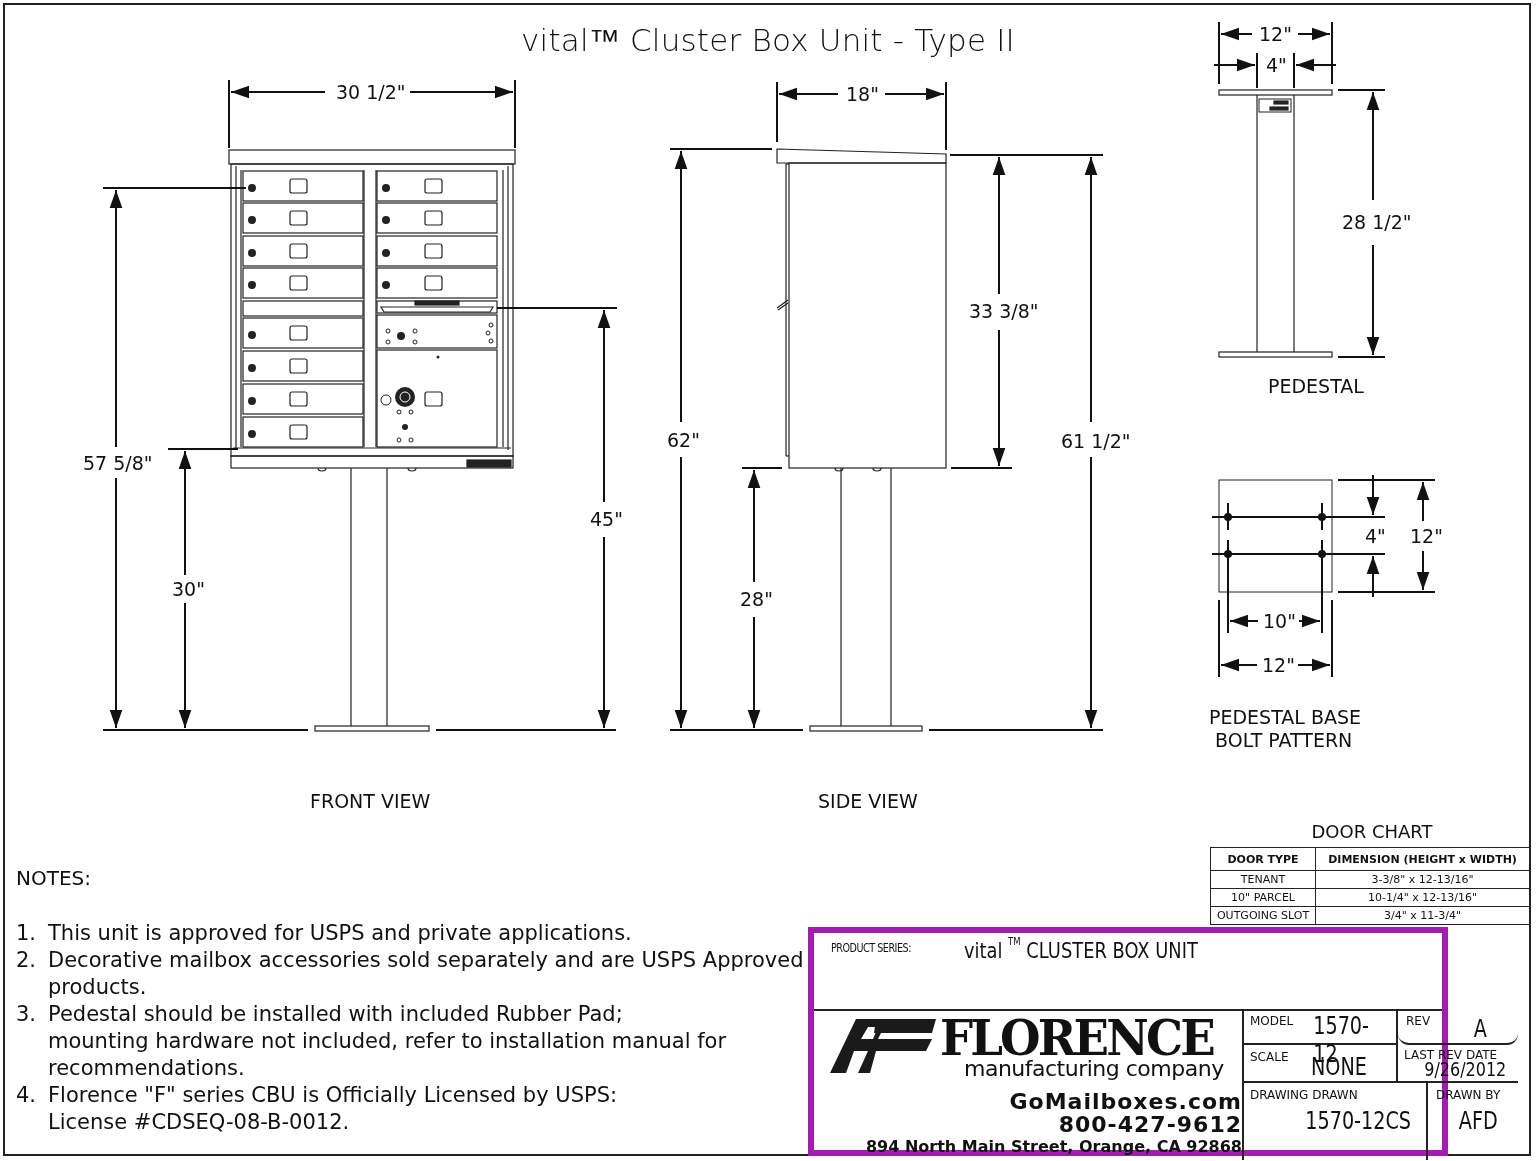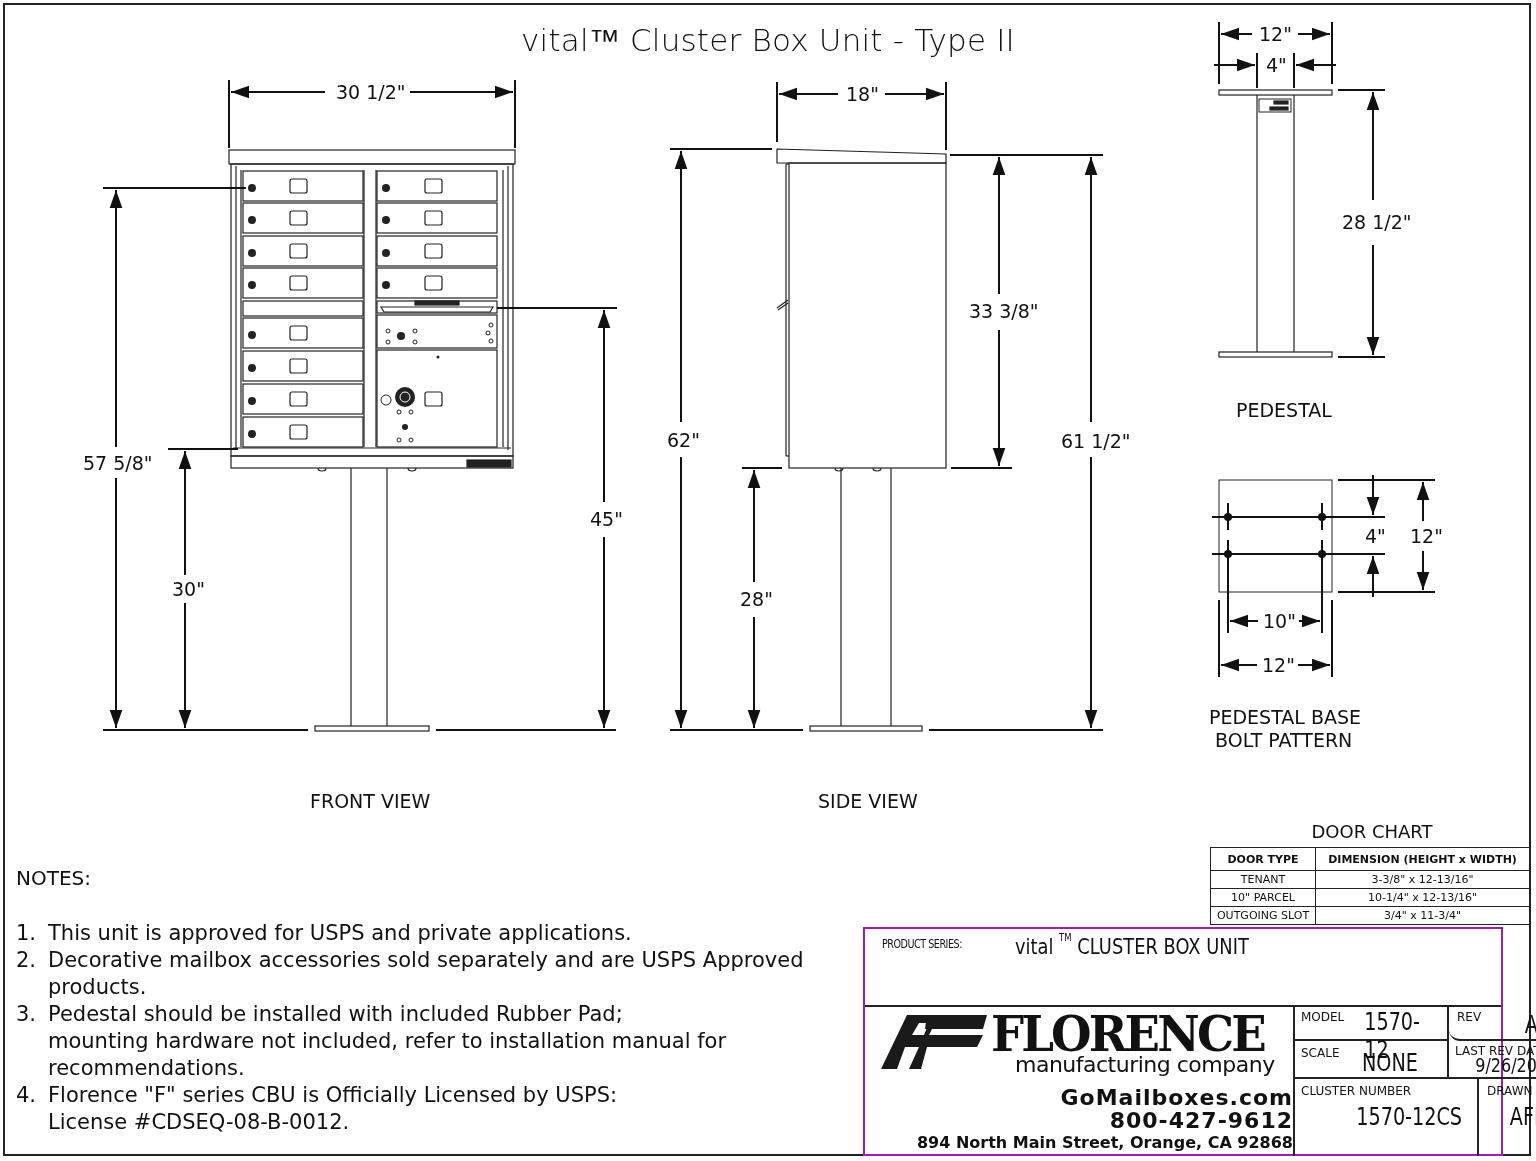--- a/index.html
+++ b/index.html
@@ -286,7 +286,7 @@
 <div class="t dim" style="left:1256px;top:23px;">12"</div>
 <div class="t dim" style="left:1263px;top:54px;background:transparent;">4"</div>
 <div class="t dim" style="left:1339px;top:211px;">28 1/2"</div>
-<div class="t view-label" style="left:1236px;top:375px;margin-top:24px;">PEDESTAL</div>
+<div class="t view-label" style="left:1268px;top:375px;">PEDESTAL</div>
 
 <div class="t dim" style="left:1362px;top:525px;">4"</div>
 <div class="t dim" style="left:1407px;top:525px;">12"</div>

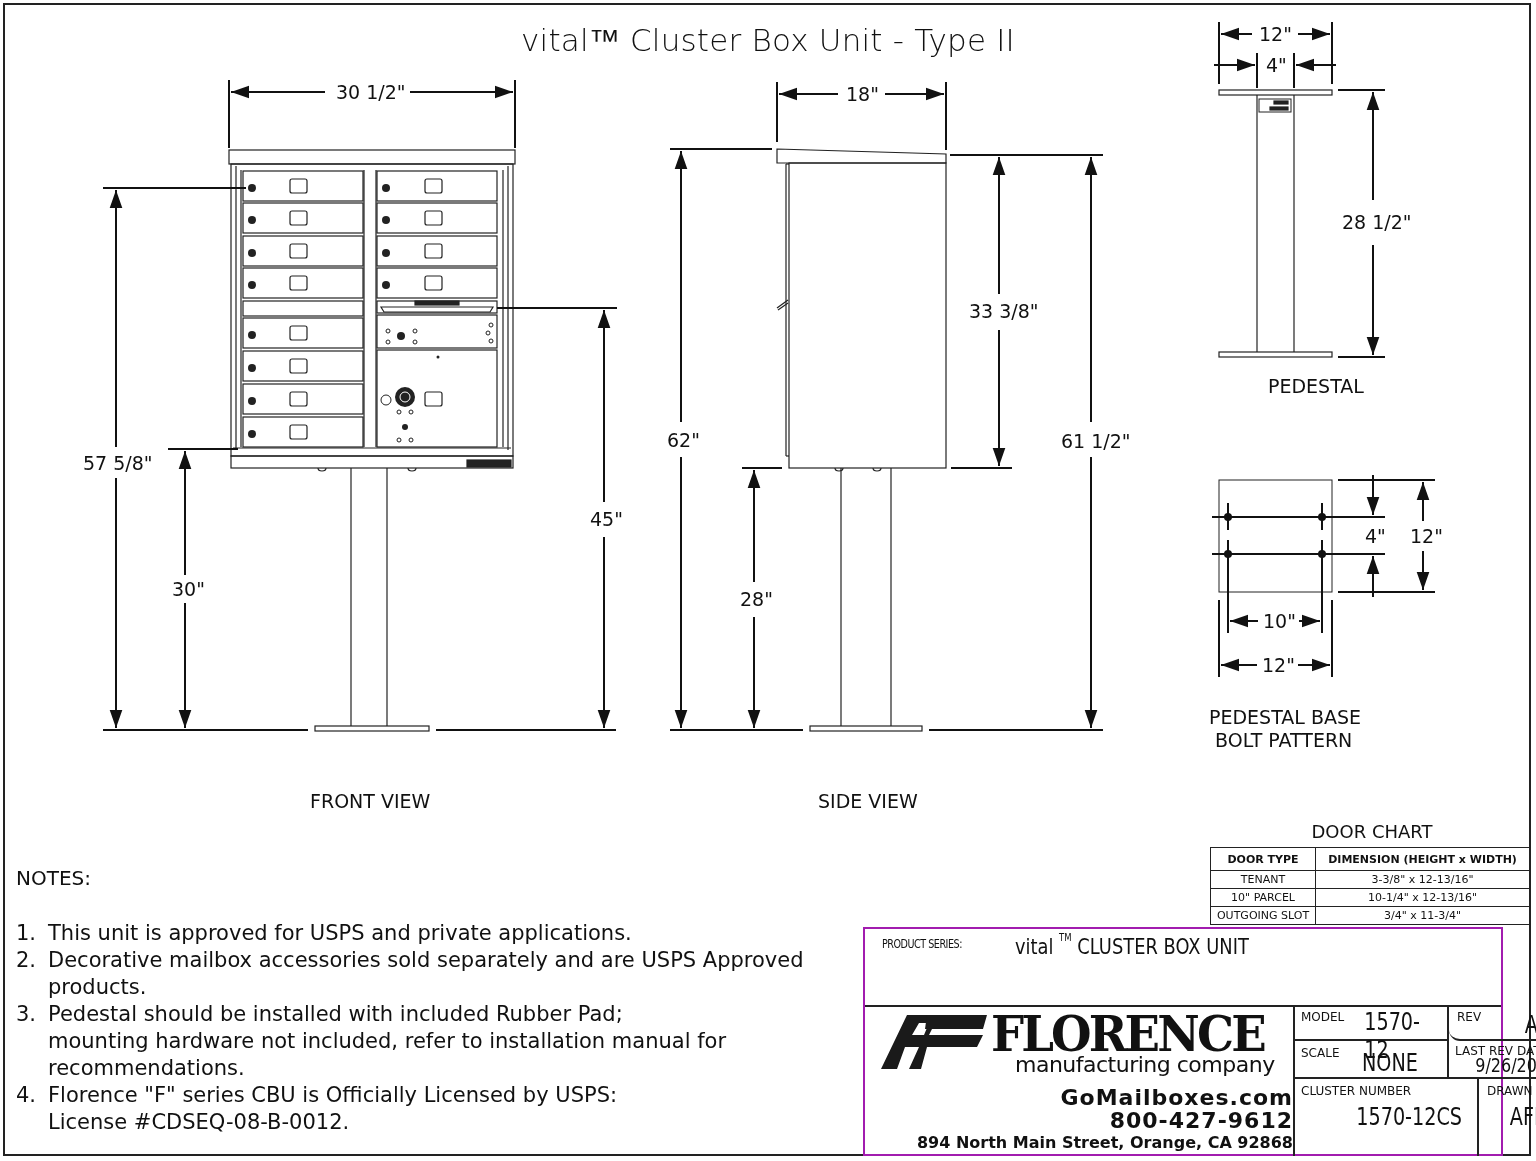--- a/index.html
+++ b/index.html
@@ -19,7 +19,7 @@
   table.door { position:absolute; left:1210px; top:847px; width:320px; border-collapse:collapse; font-size:11px; }
   table.door th, table.door td { border:1px solid #222; text-align:center; padding:0; height:17px; }
   table.door th { font-weight:bold; height:22px; }
-  .tb { position:absolute; left:863px; top:927px; width:640px; height:229px; border:2px solid #a21caf; box-sizing:border-box; }
+  .tb { position:absolute; left:808px; top:927px; width:640px; height:229px; border:6px solid #a21caf; box-sizing:border-box; }
   .tb .series { position:absolute; left:0; top:0; width:100%; height:76px; border-bottom:2px solid #222; }
   .tb .series-label { position:absolute; left:17px; top:8px; font-size:12px; letter-spacing:-0.6px; transform:scaleX(0.8); transform-origin:left; }
   .tb .series-value { position:absolute; left:150px; top:6px; font-size:21px; transform:scaleX(0.85); transform-origin:left; }

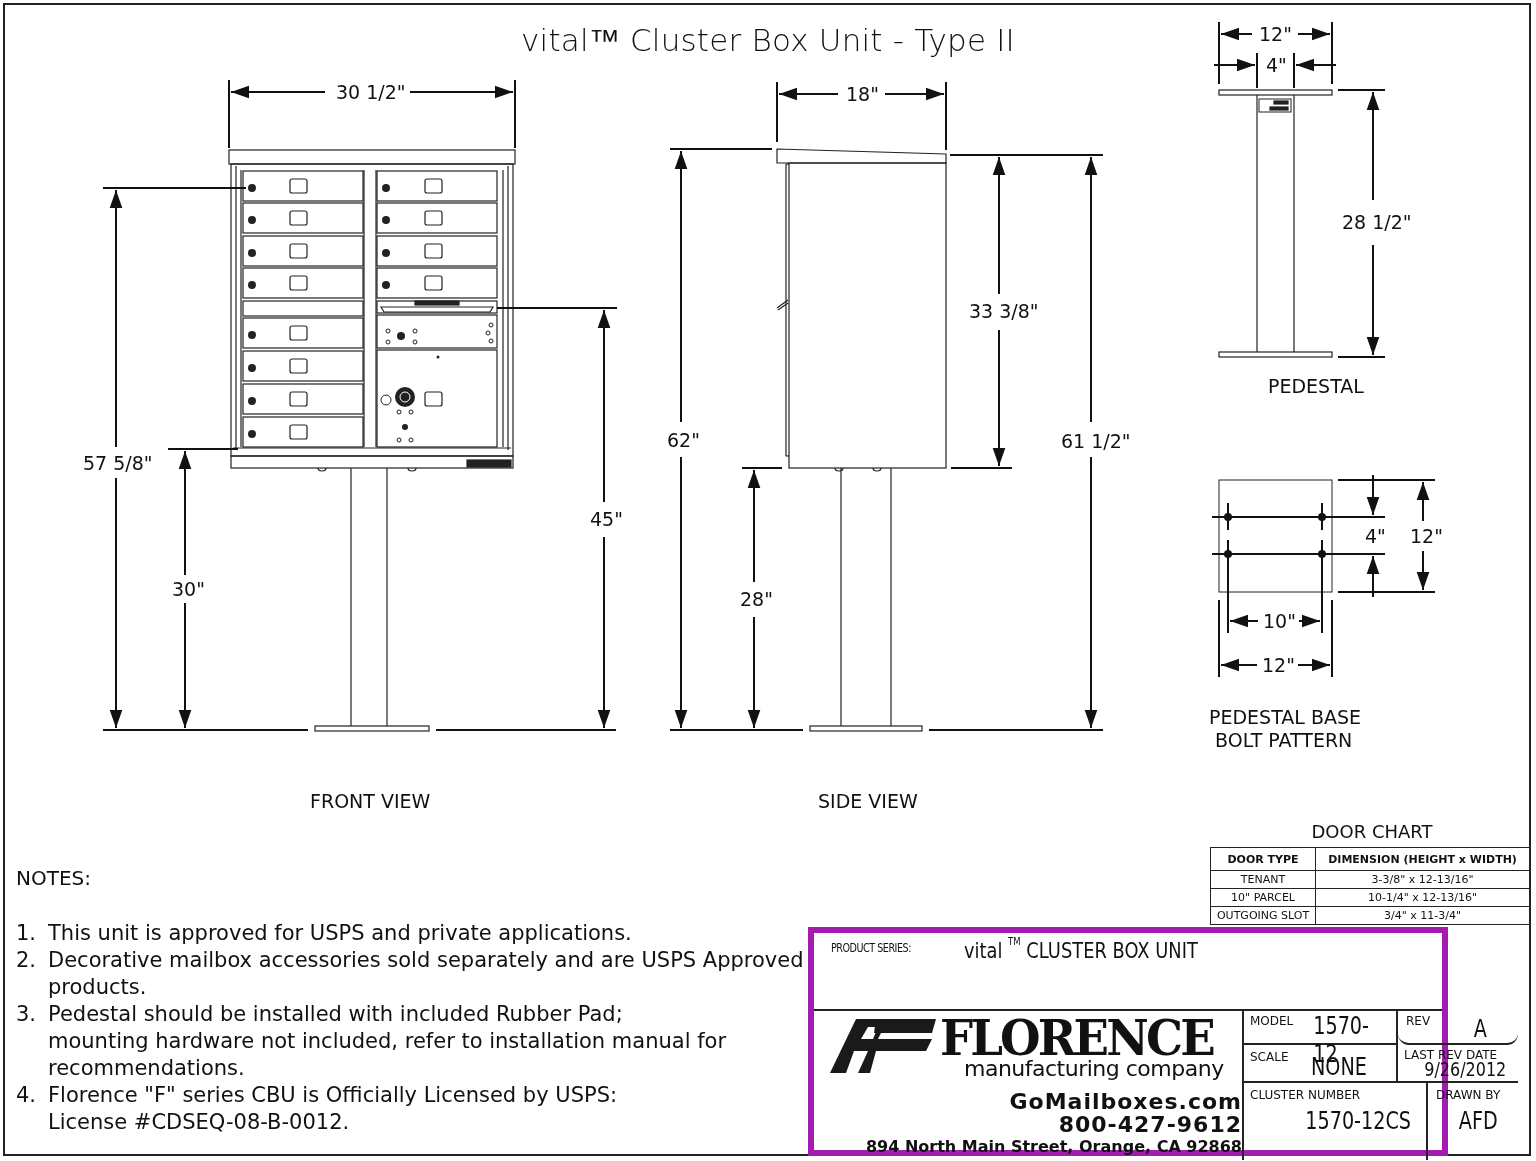--- a/index.html
+++ b/index.html
@@ -385,7 +385,7 @@
   </div>
 
   <div class="cell" style="left:428px;top:150px;width:186px;height:77px;border-bottom:none;">
-    <span class="lbl">CLUSTER NUMBER</span>
+    <span class="lbl">DRAWING DRAWN</span>
     <span class="val" style="left:50px;top:24px;">1570-12CS</span>
   </div>
   <div class="cell" style="left:614px;top:150px;width:90px;height:77px;border-right:none;border-bottom:none;">

